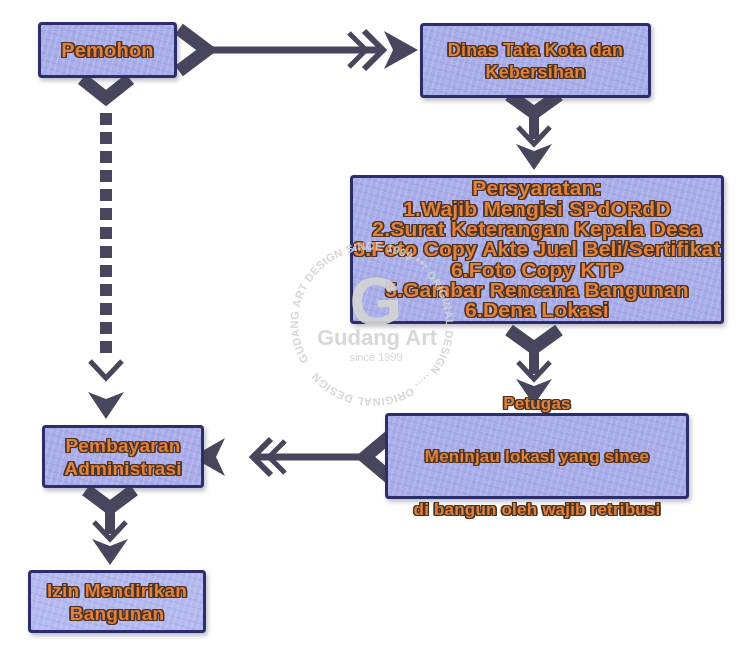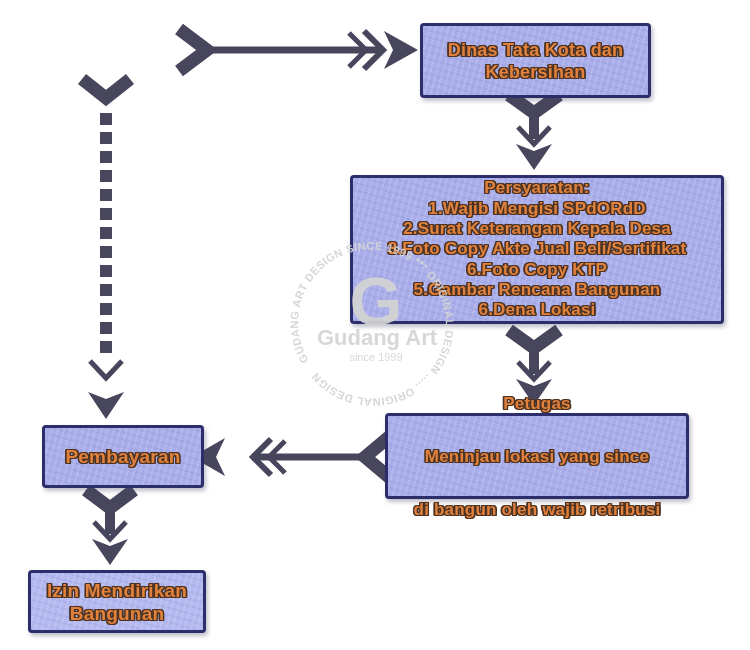--- a/index.html
+++ b/index.html
@@ -105,6 +105,9 @@
     </g>
   </svg>
 
+  <div class="node" id="node-pemohon">
+    <div class="line">Pemohon</div>
+  </div>
 
   <div class="node" id="node-dinas">
     <div class="line">Dinas Tata Kota dan</div>

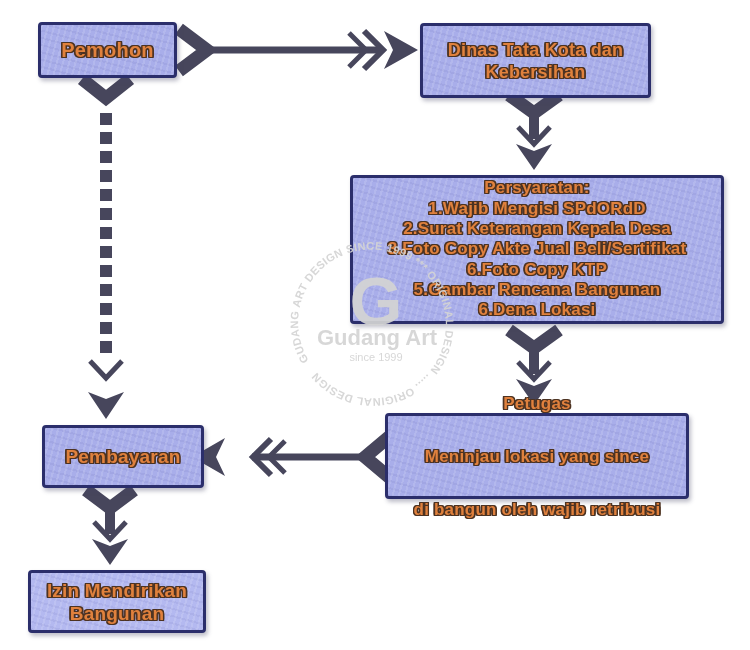--- a/index.html
+++ b/index.html
@@ -30,7 +30,7 @@
   }
   #node-pemohon{left:38px;top:22px;width:139px;height:56px;font-size:20px;}
   #node-dinas{left:420px;top:23px;width:231px;height:75px;font-size:18px;line-height:22px;}
-  #node-persyaratan{left:350px;top:175px;width:374px;height:149px;font-size:17px;line-height:20.3px;}
+  #node-persyaratan{left:350px;top:175px;width:374px;height:149px;font-size:21px;line-height:20.3px;}
   #node-petugas{left:385px;top:413px;width:304px;height:86px;font-size:17px;line-height:21px;gap:32px;}
   #node-pembayaran{left:42px;top:425px;width:162px;height:63px;font-size:19px;line-height:23px;}
   #node-izin{left:28px;top:570px;width:178px;height:63px;font-size:19px;line-height:23px;background-color:#b4b9f0;}

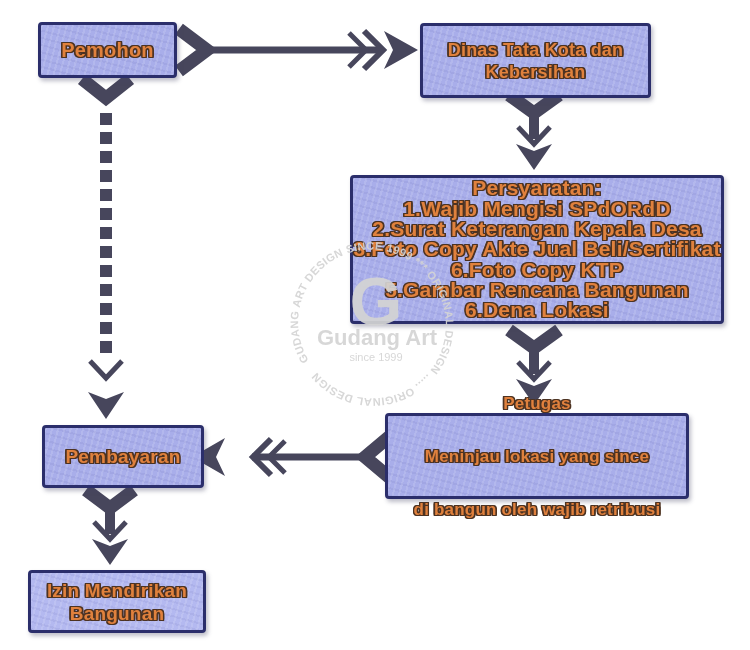--- a/index.html
+++ b/index.html
@@ -132,6 +132,7 @@
 
   <div class="node" id="node-pembayaran">
     <div class="line">Pembayaran</div>
+    <div class="line">Administrasi</div>
   </div>
 
   <div class="node" id="node-izin">

